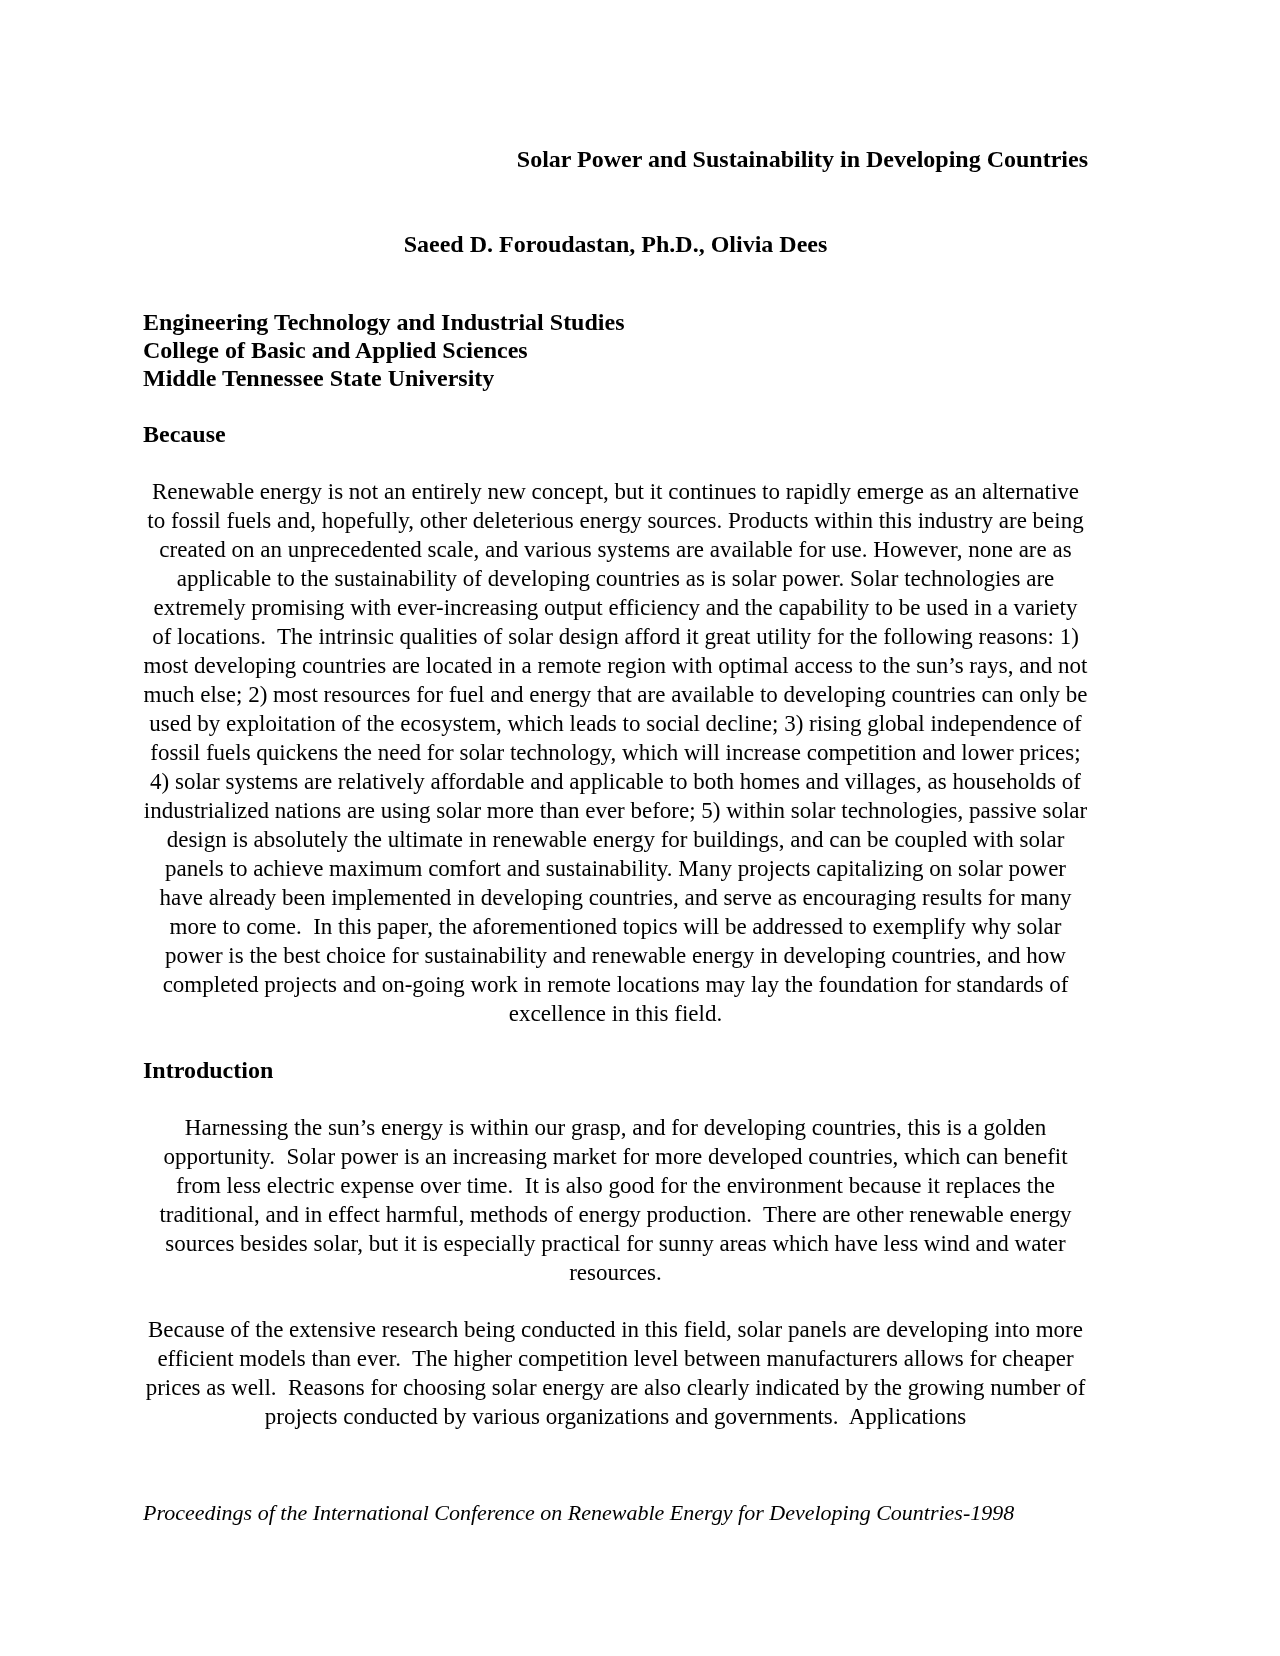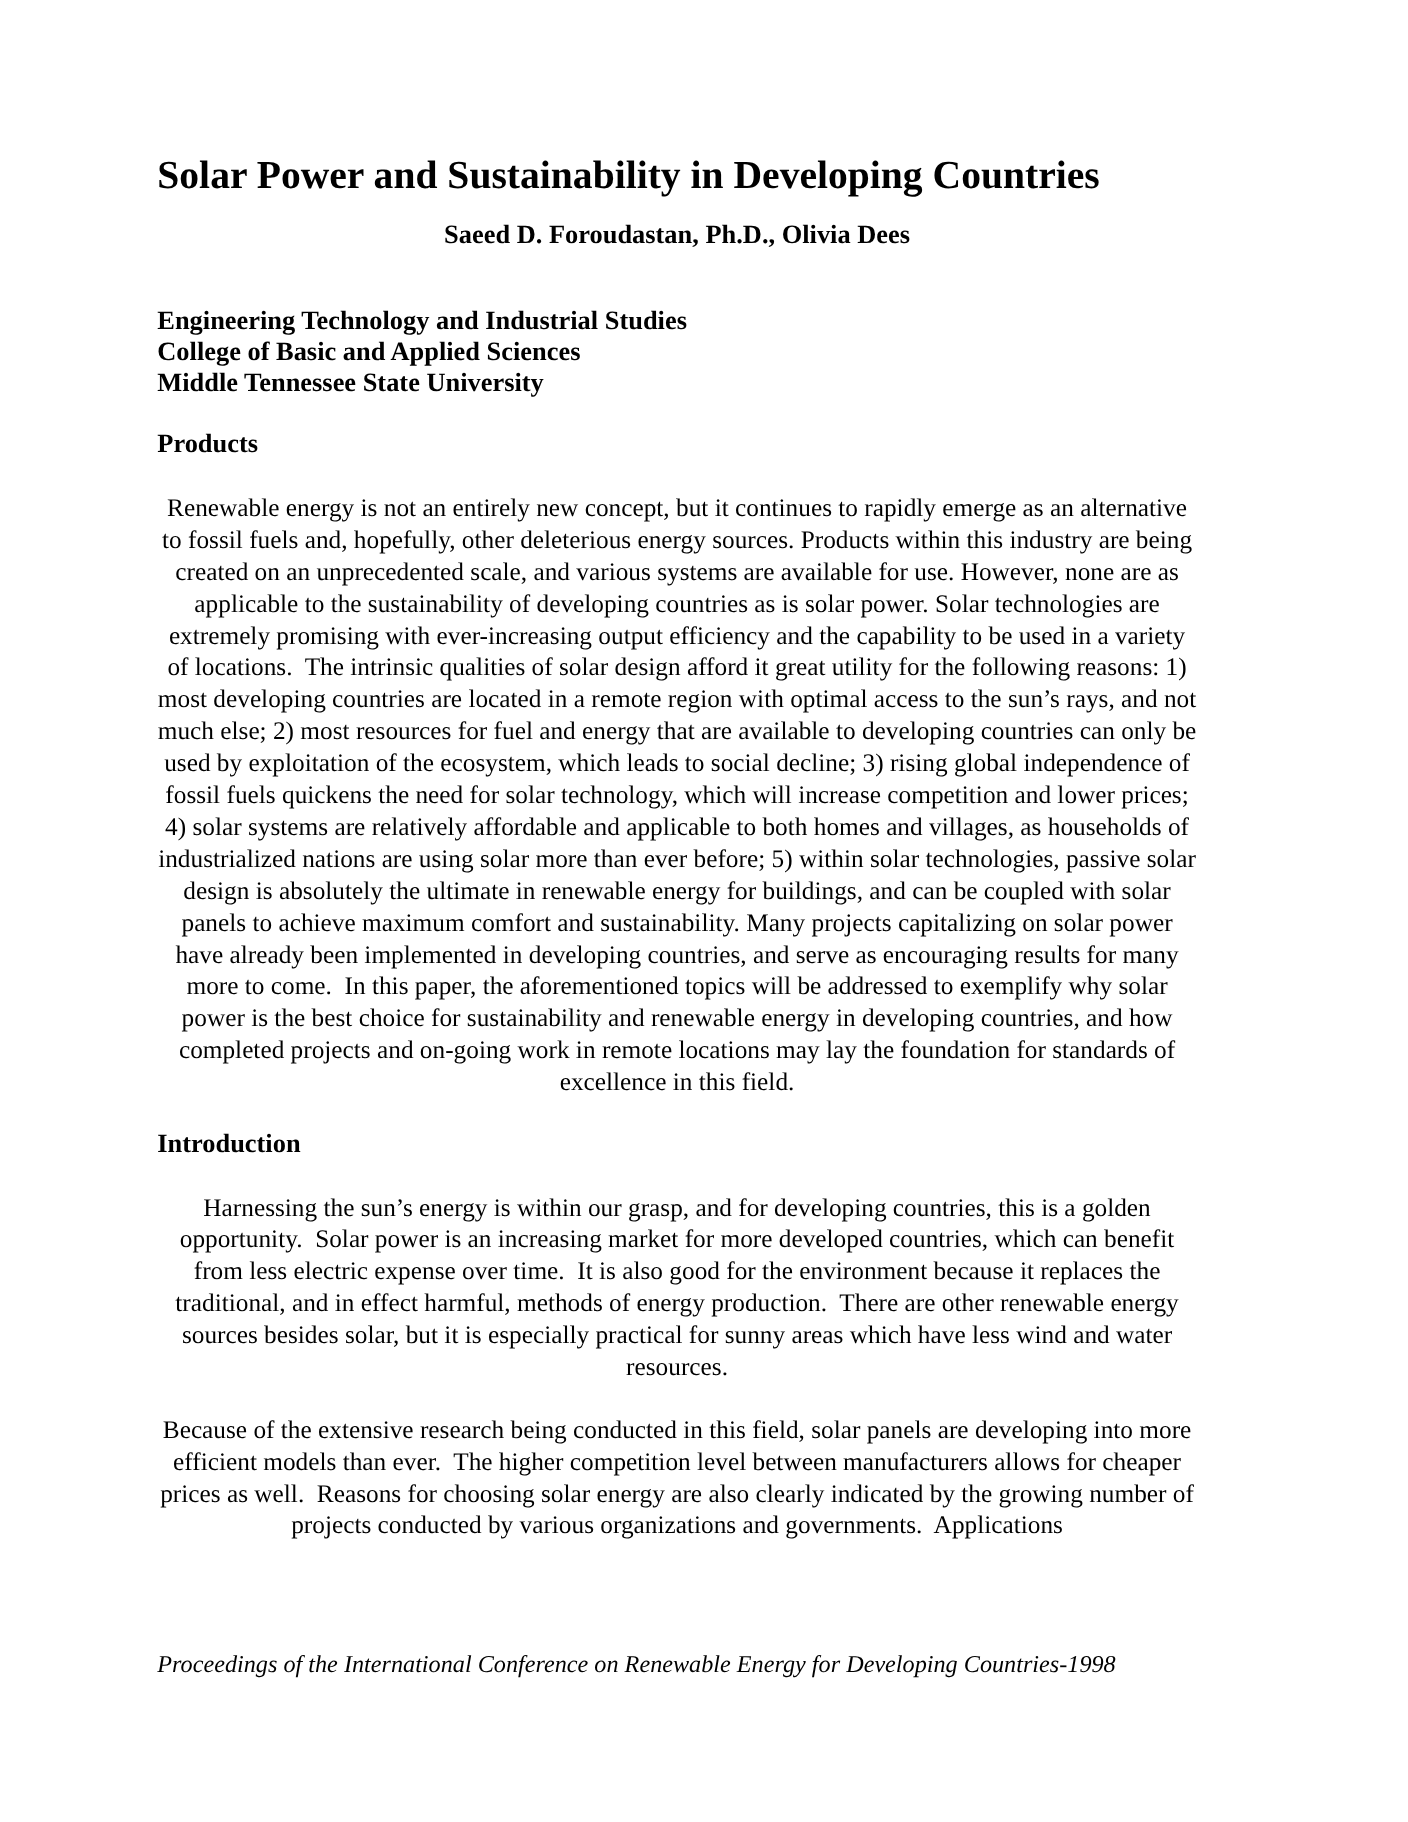--- a/index.html
+++ b/index.html
@@ -25,9 +25,9 @@
   }
   .doc-title {
     margin-top: 142px;
-    text-align: left;
+    text-align: right;
     font-weight: bold;
-    font-size: 36px;
+    font-size: 24px;
     line-height: 34px;
   }
   .authors {

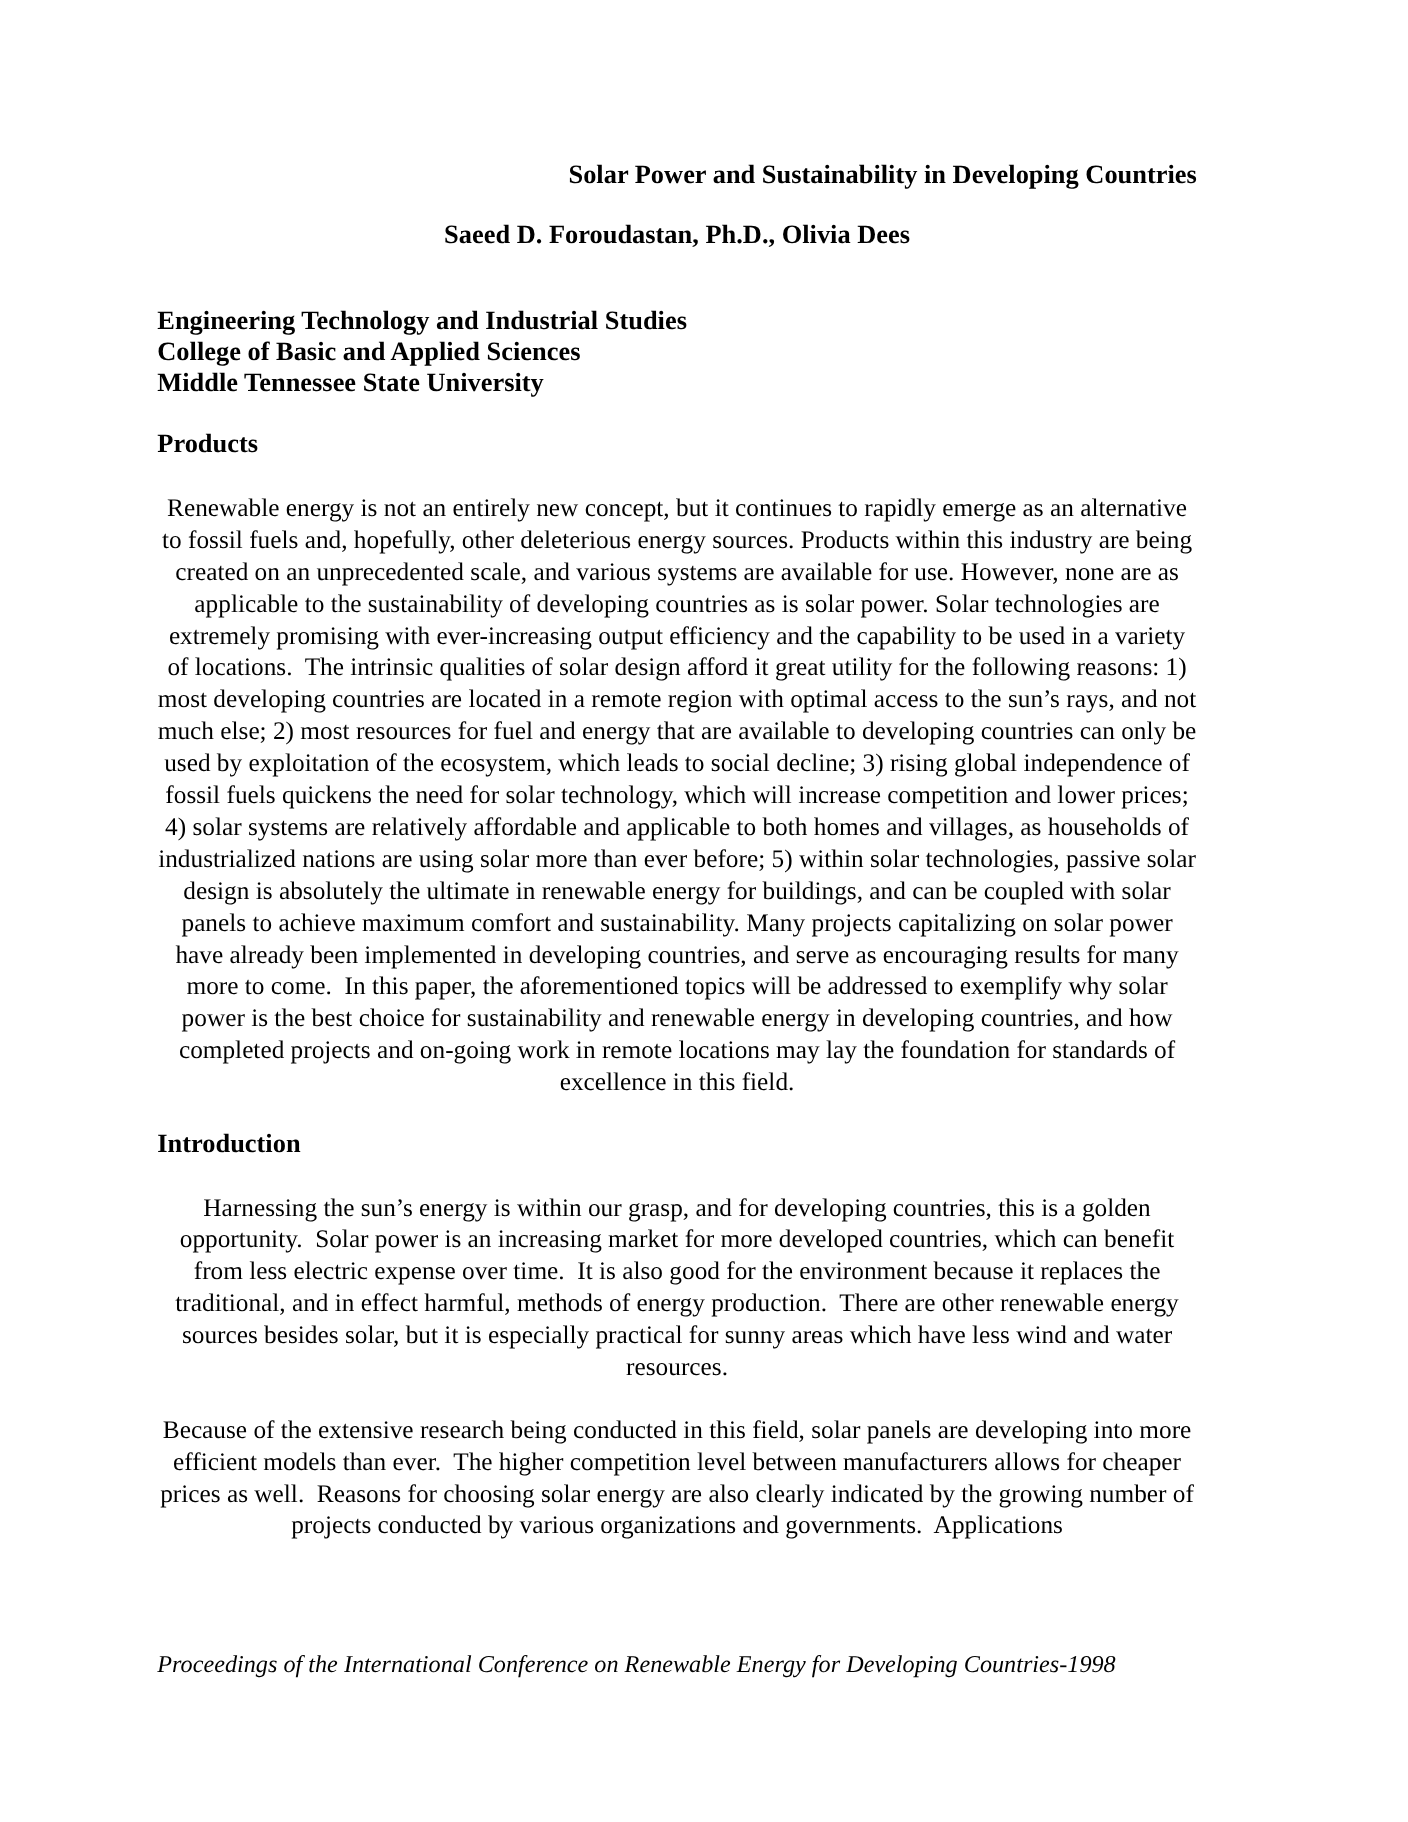--- a/index.html
+++ b/index.html
@@ -31,7 +31,7 @@
     line-height: 34px;
   }
   .authors {
-    margin-top: 24px;
+    margin-top: 54px;
     text-align: center;
     font-weight: bold;
     font-size: 24px;

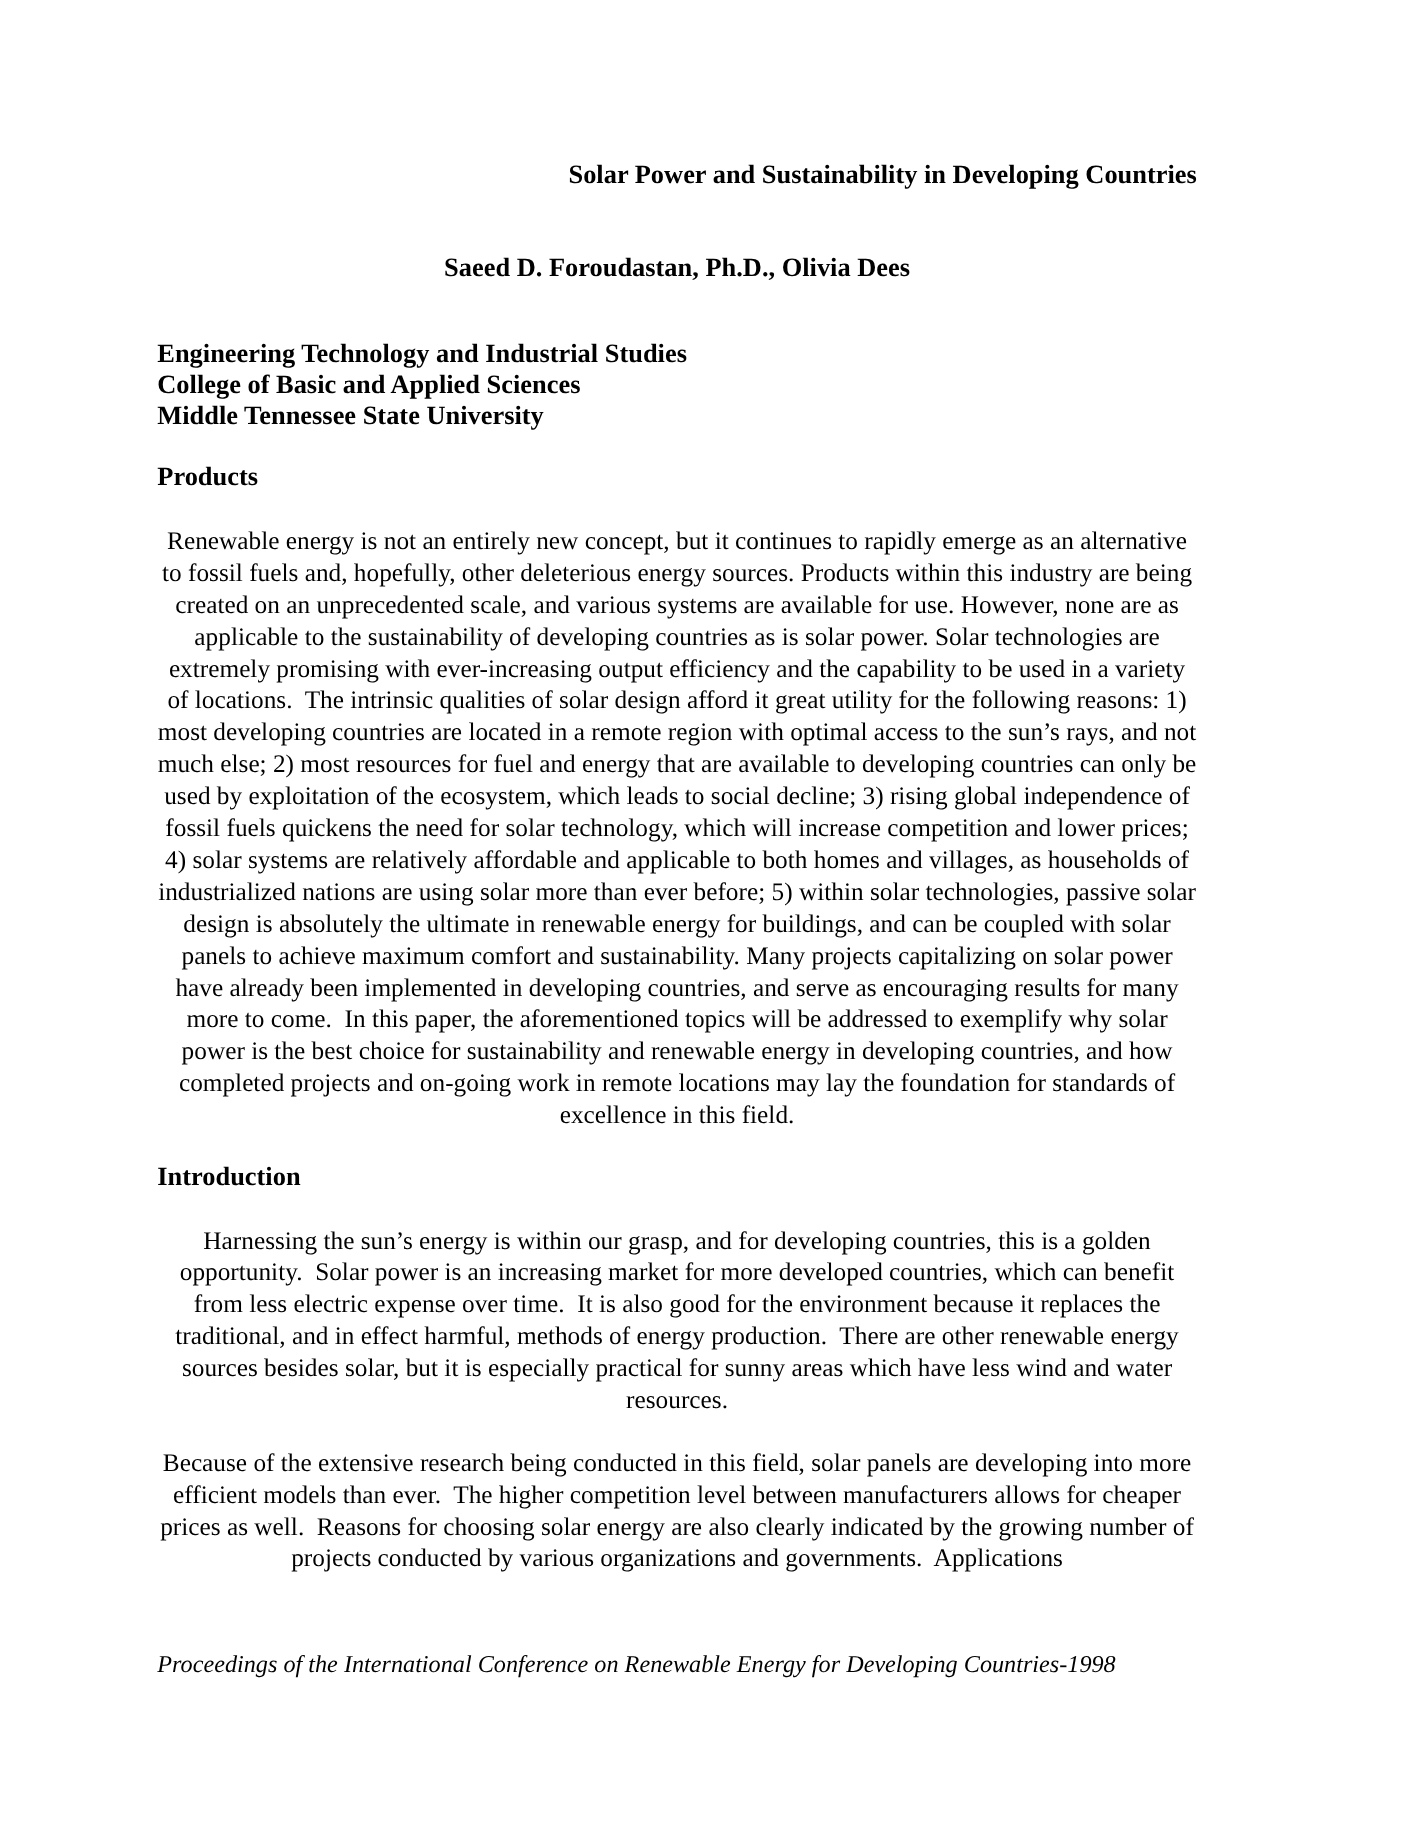--- a/index.html
+++ b/index.html
@@ -82,7 +82,7 @@
       <div>Middle Tennessee State University</div>
     </div>
 
-    <h2 class="section-heading">Products</h2>
+    <h2 class="section-heading">Because</h2>
 
     <p class="para">Renewable energy is not an entirely new concept, but it continues to rapidly emerge as an alternative to fossil fuels and, hopefully, other deleterious energy sources. Products within this industry are being created on an unprecedented scale, and various systems are available for use. However, none are as applicable to the sustainability of developing countries as is solar power. Solar technologies are extremely promising with ever-increasing output efficiency and the capability to be used in a variety of locations.  The intrinsic qualities of solar design afford it great utility for the following reasons: 1) most developing countries are located in a remote region with optimal access to the sun’s rays, and not much else; 2) most resources for fuel and energy that are available to developing countries can only be used by exploitation of the ecosystem, which leads to social decline; 3) rising global independence of fossil fuels quickens the need for solar technology, which will increase competition and lower prices; 4) solar systems are relatively affordable and applicable to both homes and villages, as households of industrialized nations are using solar more than ever before; 5) within solar technologies, passive solar design is absolutely the ultimate in renewable energy for buildings, and can be coupled with solar panels to achieve maximum comfort and sustainability. Many projects capitalizing on solar power have already been implemented in developing countries, and serve as encouraging results for many more to come.  In this paper, the aforementioned topics will be addressed to exemplify why solar power is the best choice for sustainability and renewable energy in developing countries, and how completed projects and on-going work in remote locations may lay the foundation for standards of excellence in this field.</p>
 

